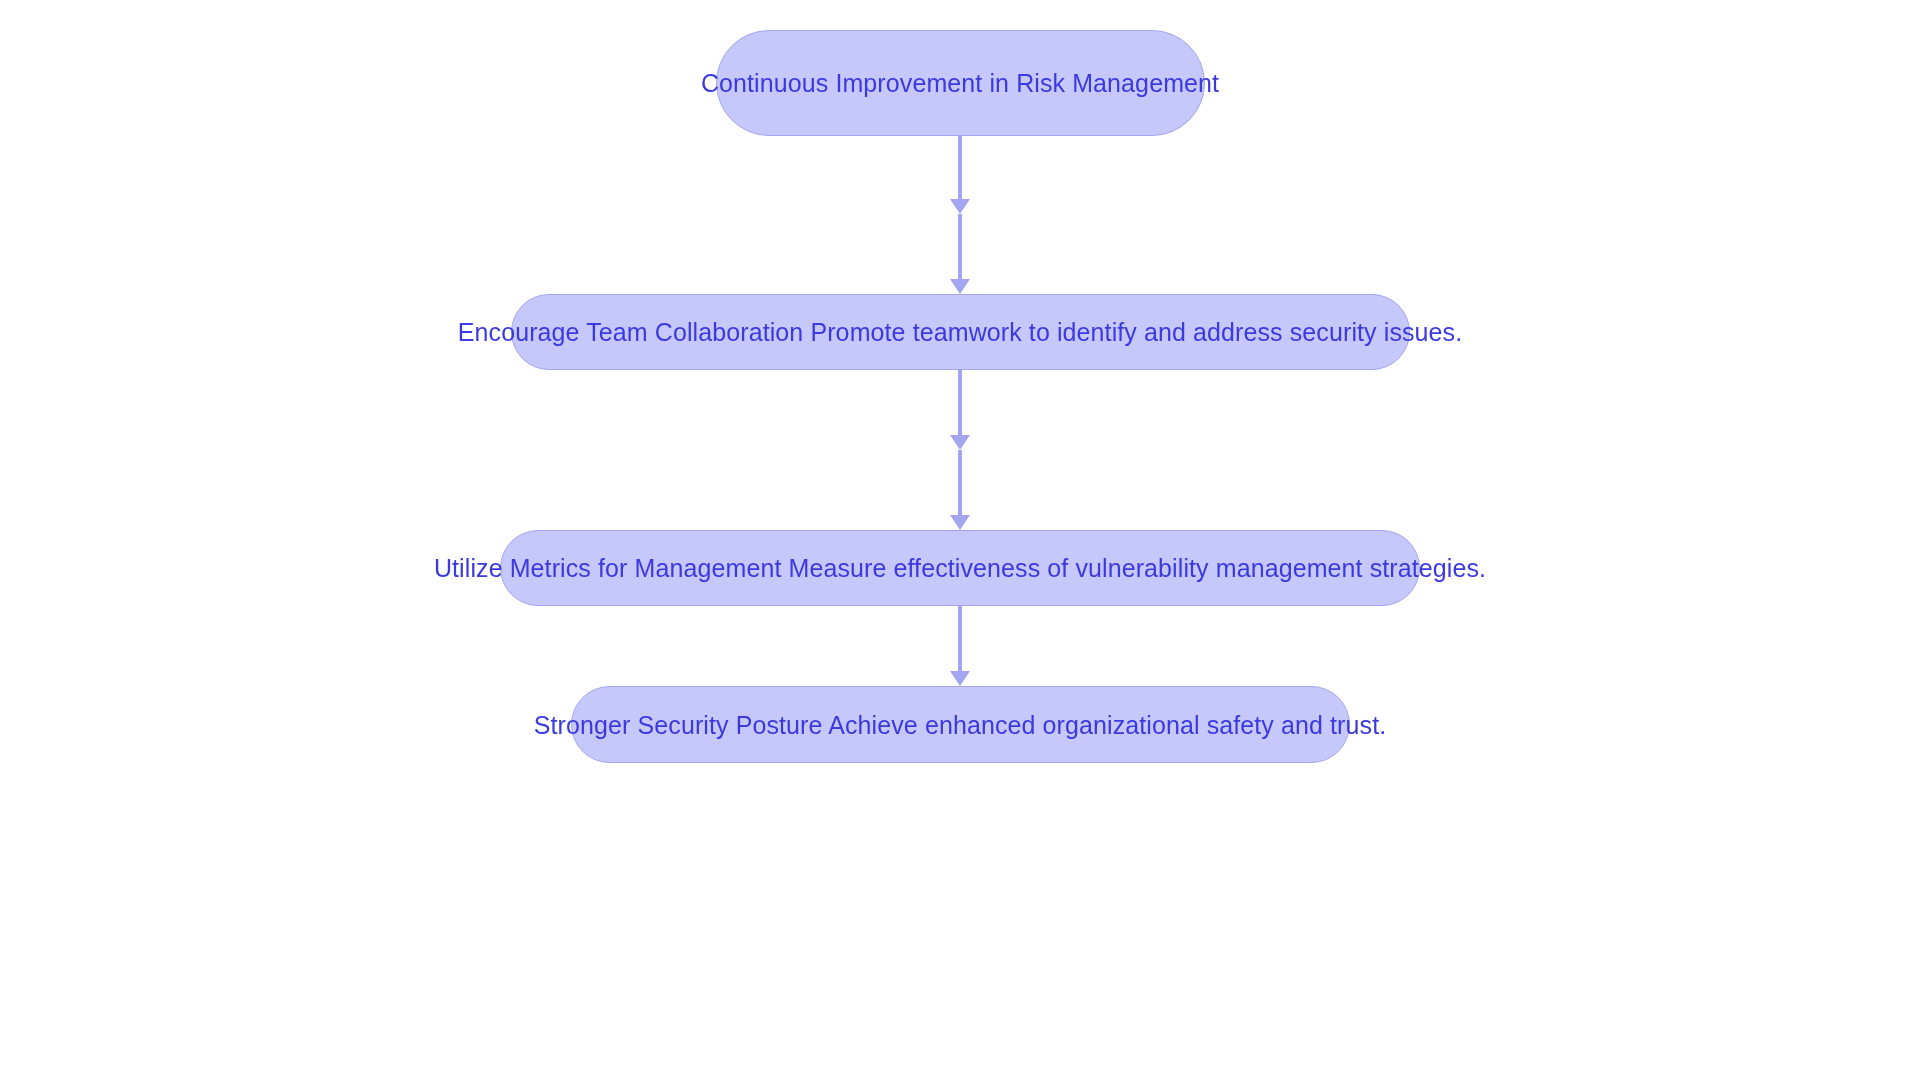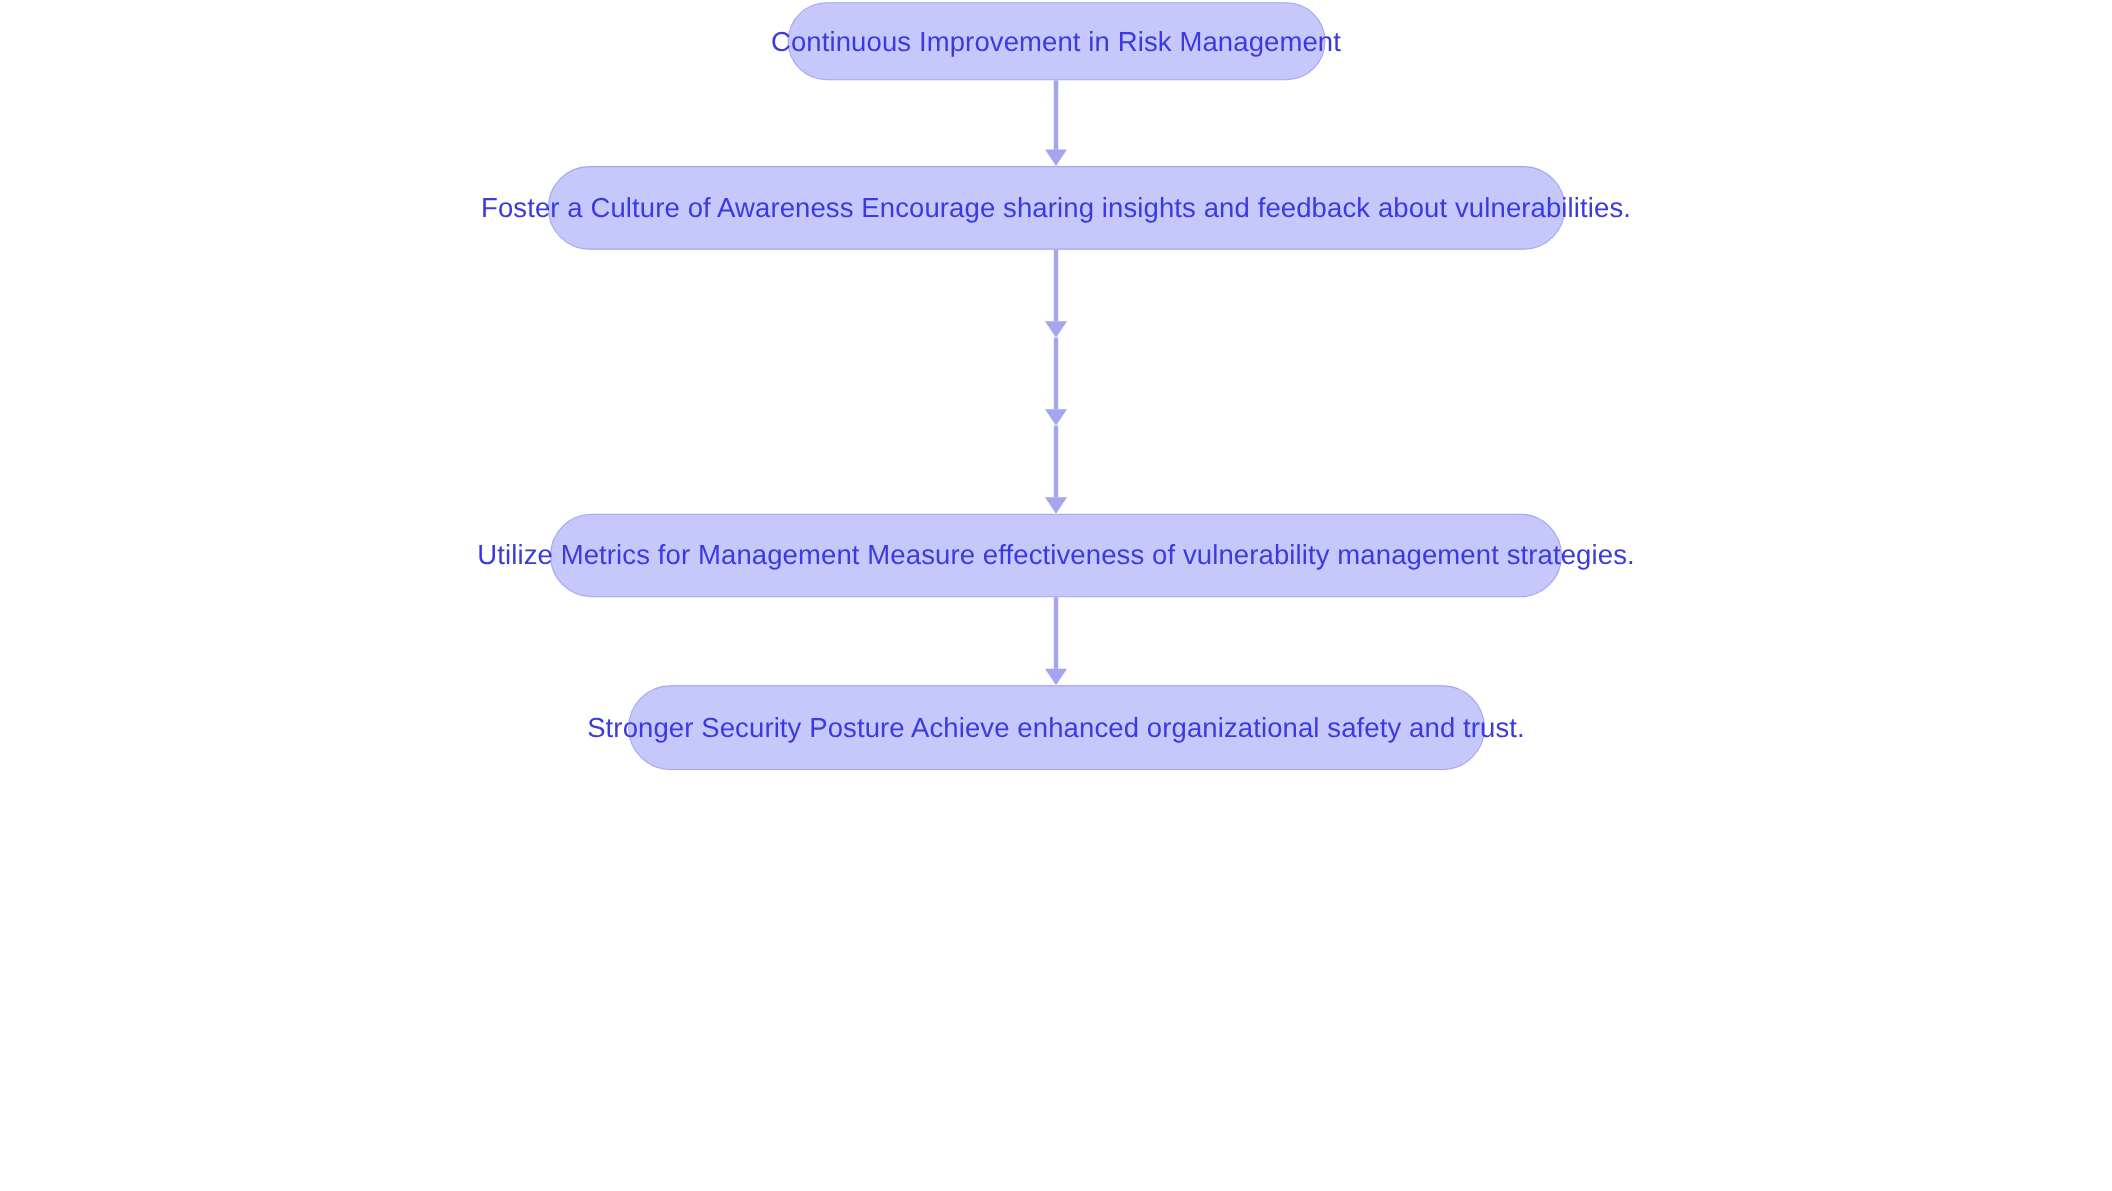--- a/index.html
+++ b/index.html
@@ -44,7 +44,7 @@
     flex: 0 0 auto;
   }
 
-  .node-0 { width: 489px;  height: 71px; }
+  .node-0 { width: 489px;  height: 106px; margin-top: 28px; }
   .node-1 { width: 925px;  height: 76px; }
   .node-2 { width: 899px;  height: 76px; }
   .node-3 { width: 788px;  height: 76px; }

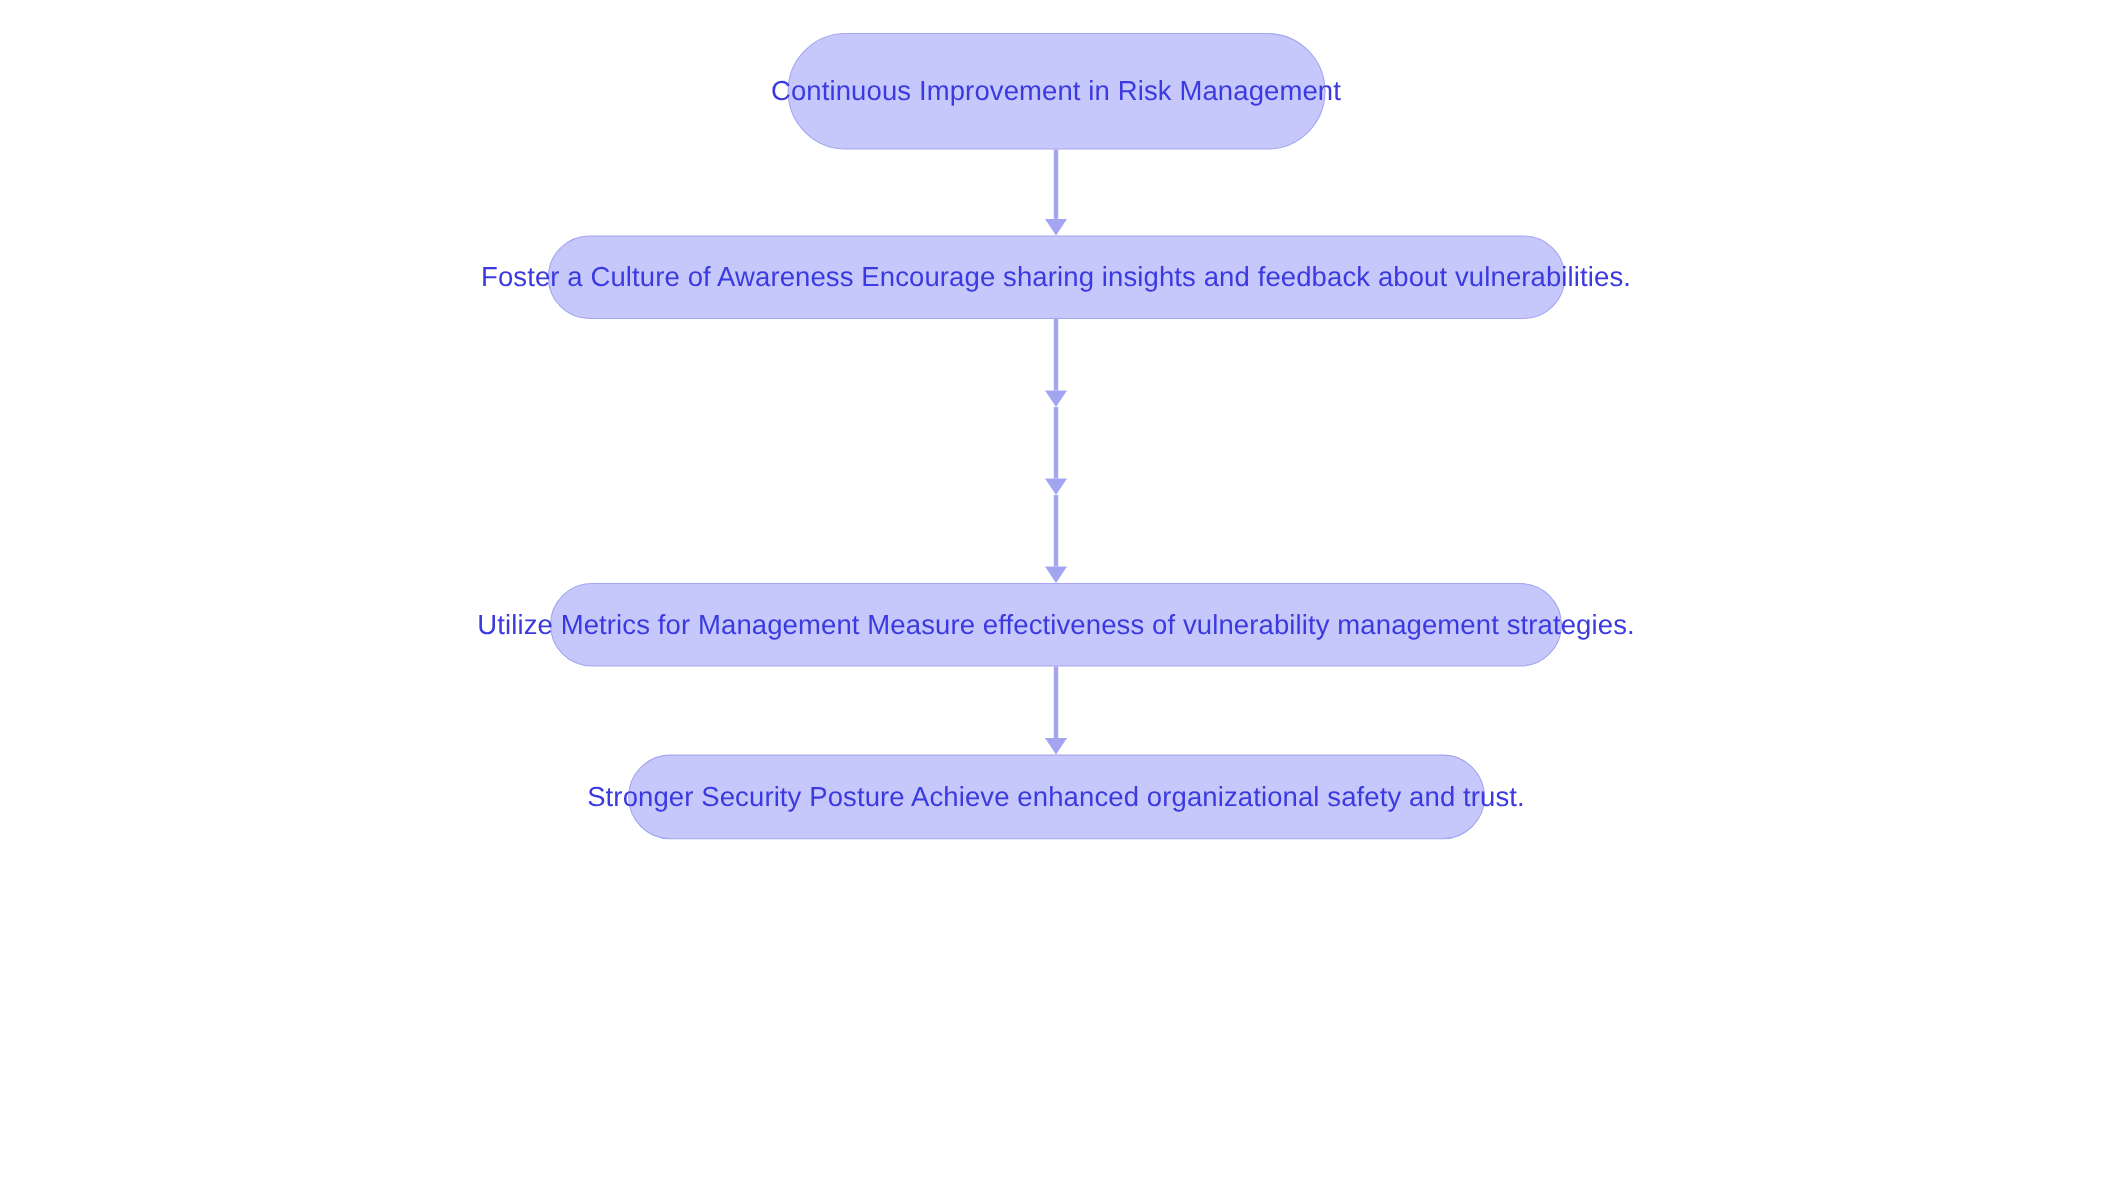--- a/index.html
+++ b/index.html
@@ -94,9 +94,6 @@
     <div class="arrowhead"></div>
   </div>
 
-  <div class="node node-1">
-    <span>Foster a Culture of Awareness Encourage sharing insights and feedback about vulnerabilities.</span>
-  </div>
 
   <div class="connector conn-1">
     <div class="stem"></div>

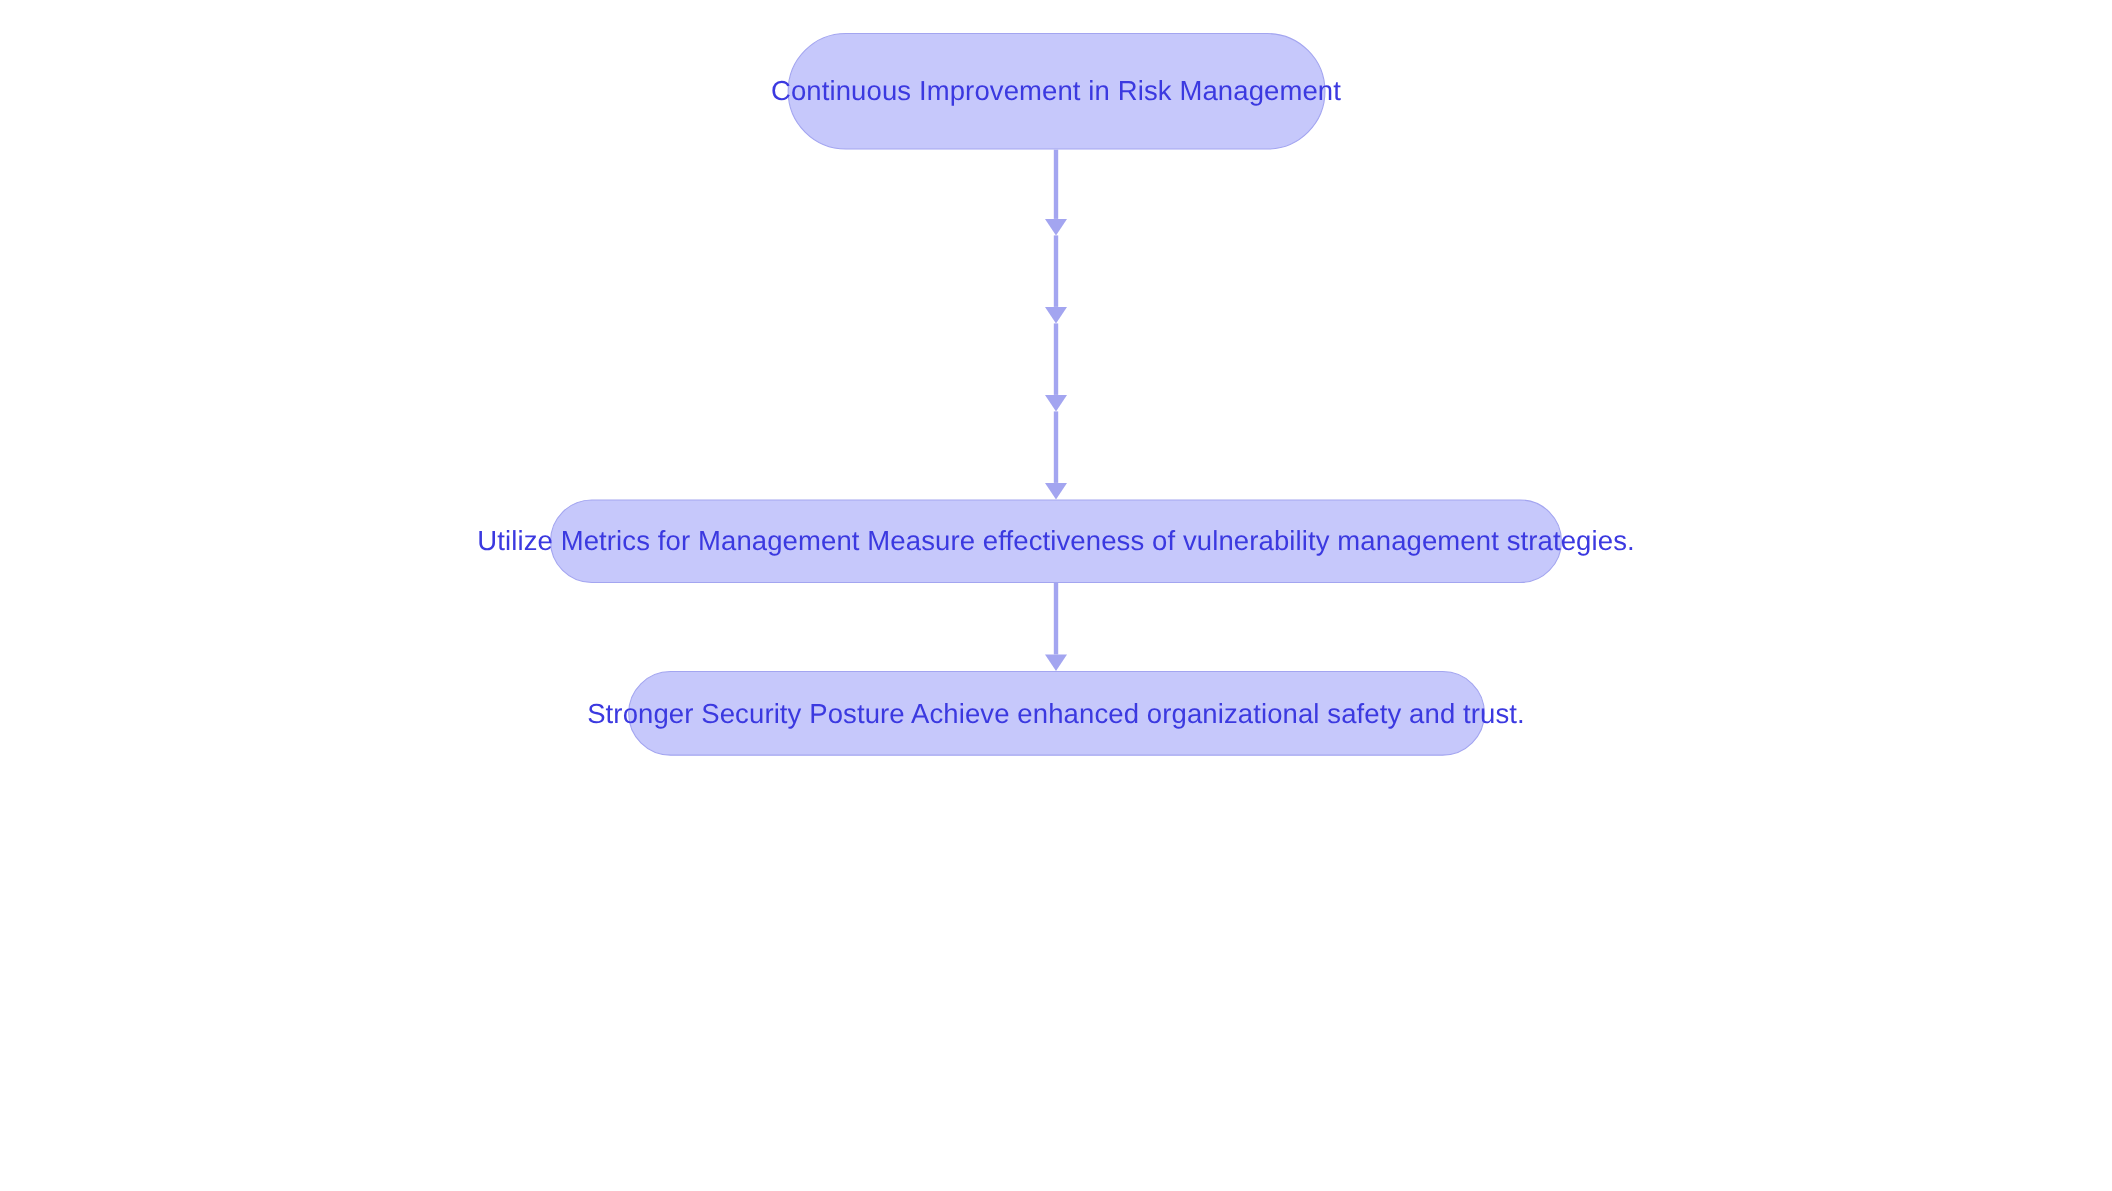--- a/index.html
+++ b/index.html
@@ -100,6 +100,9 @@
     <div class="arrowhead"></div>
   </div>
 
+  <div class="node node-2">
+    <span>Encourage Team Collaboration Promote teamwork to identify and address security issues.</span>
+  </div>
 
   <div class="connector conn-2">
     <div class="stem"></div>

